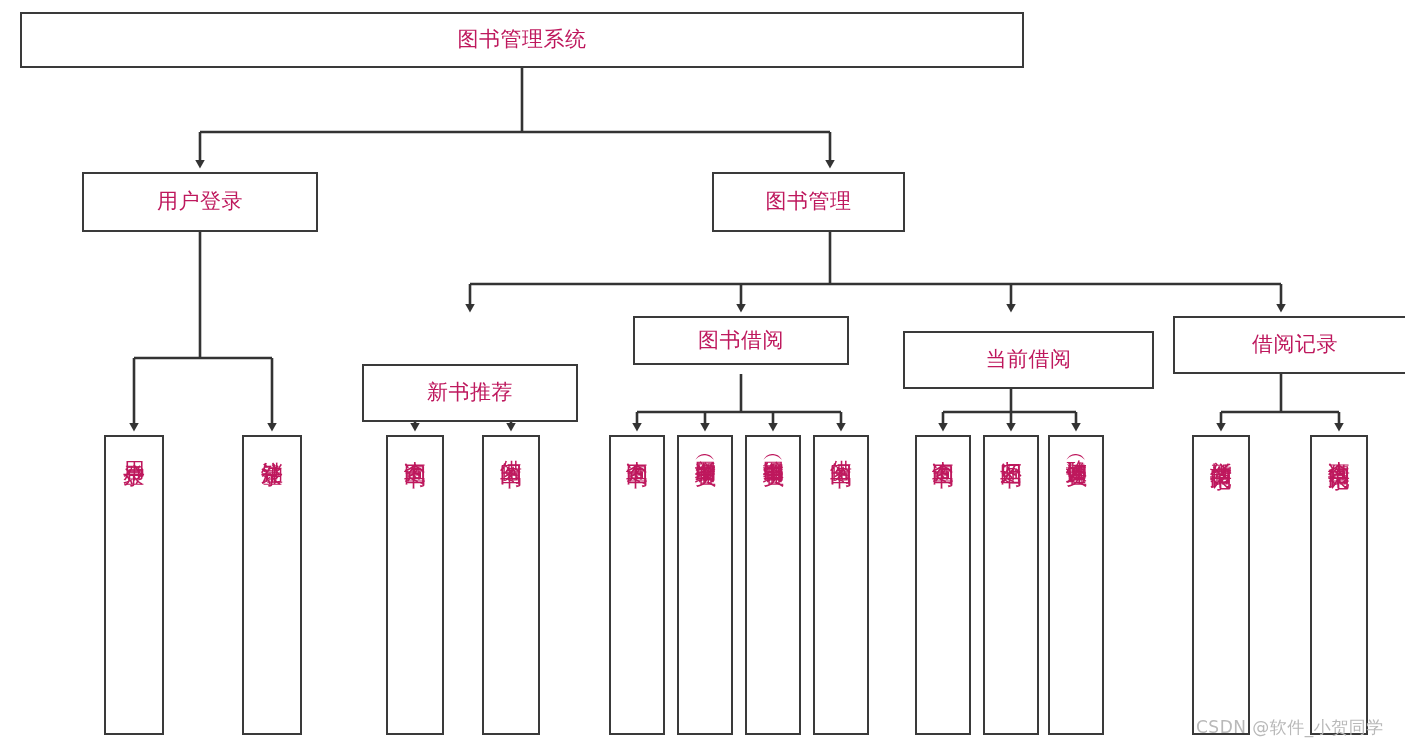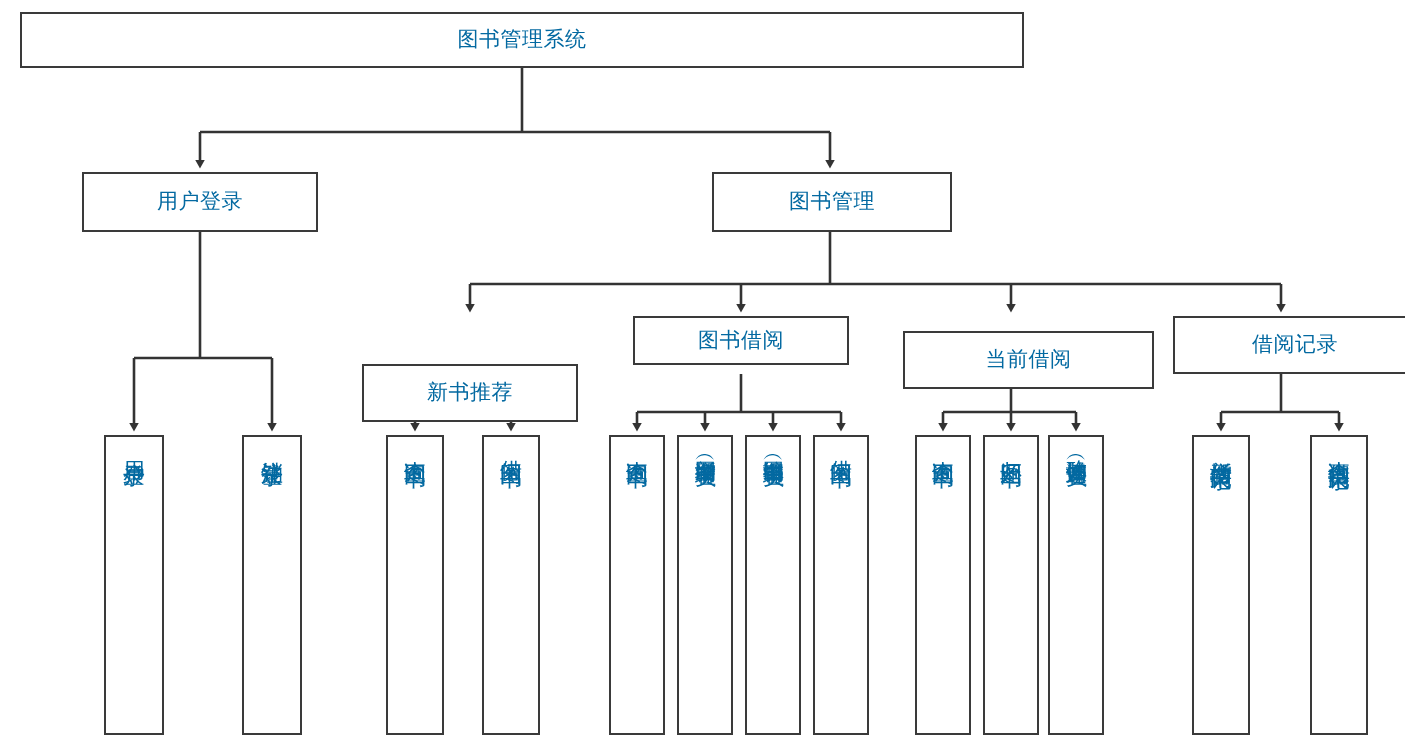--- a/index.html
+++ b/index.html
@@ -32,7 +32,7 @@
     display: flex;
     align-items: center;
     justify-content: center;
-    color: #0369a1;
+    color: #be185d;
   }
   .node .label {
     display: block;

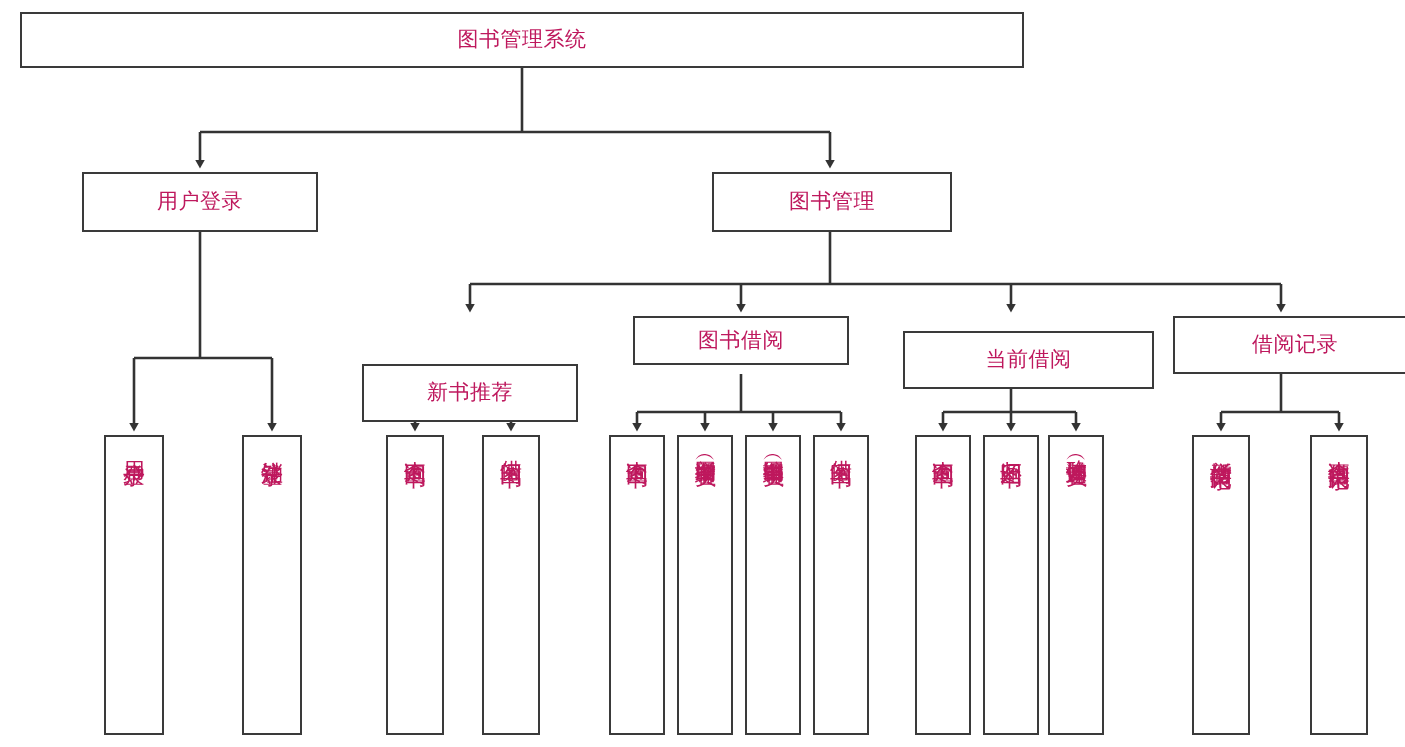--- a/index.html
+++ b/index.html
@@ -123,7 +123,7 @@
       <div class="node horiz" style="left: 82px; top: 172px; width: 236px; height: 60px;">
         <span class="label">用户登录</span>
       </div>
-      <div class="node horiz" style="left: 712px; top: 172px; width: 240px; height: 60px;">
+      <div class="node horiz" style="left: 712px; top: 172px; width: 193px; height: 60px;">
         <span class="label">图书管理</span>
       </div>
       <div class="node horiz" style="left: 362px; top: 316px; width: 216px; height: 58px; margin-top: 48px;">

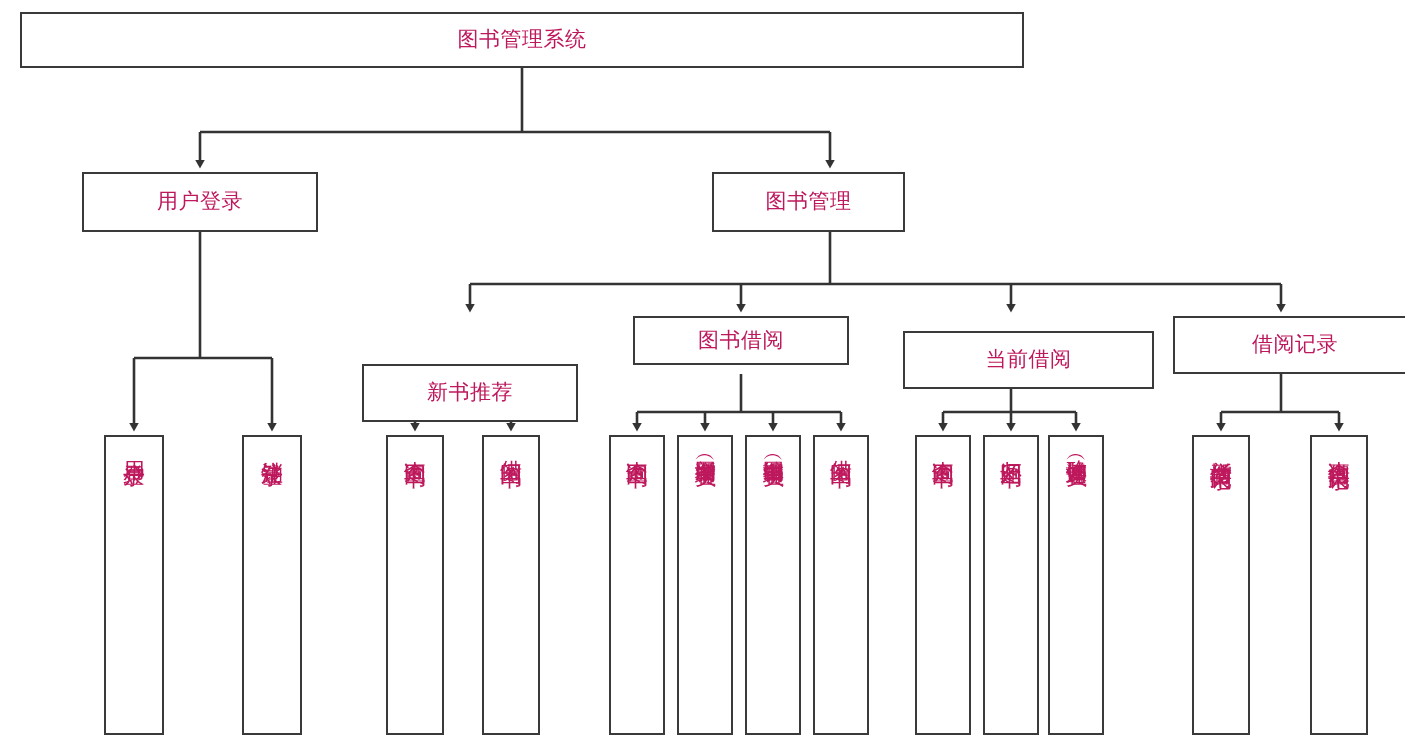--- a/index.html
+++ b/index.html
@@ -179,6 +179,7 @@
       </div>
     </div>
 
+  <div class="watermark" style="left: 1196px; top: 716px;">CSDN @软件_小贺同学</div>
 
 </div>
 

